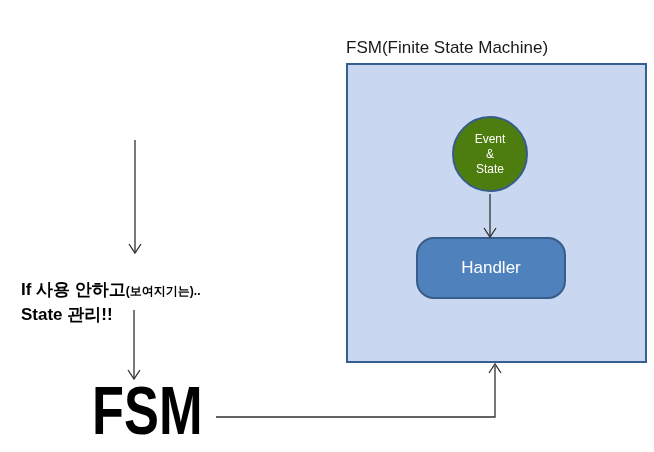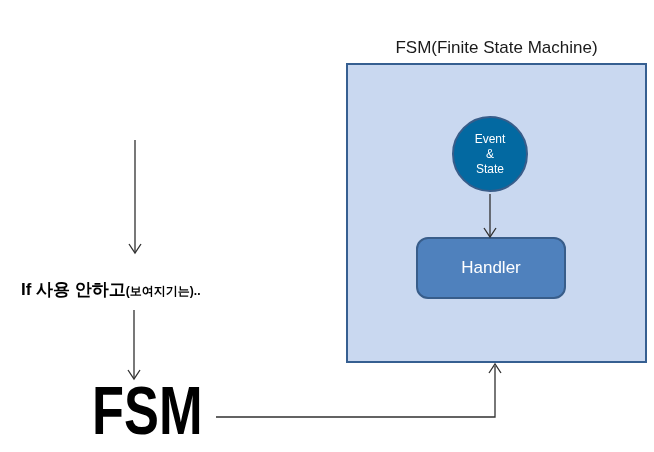--- a/index.html
+++ b/index.html
@@ -59,7 +59,6 @@
     left: 346px;
     top: 38px;
     width: 301px;
-    text-align: center;
     font-size: 17px;
     font-weight: normal;
     color: #1a1a1a;

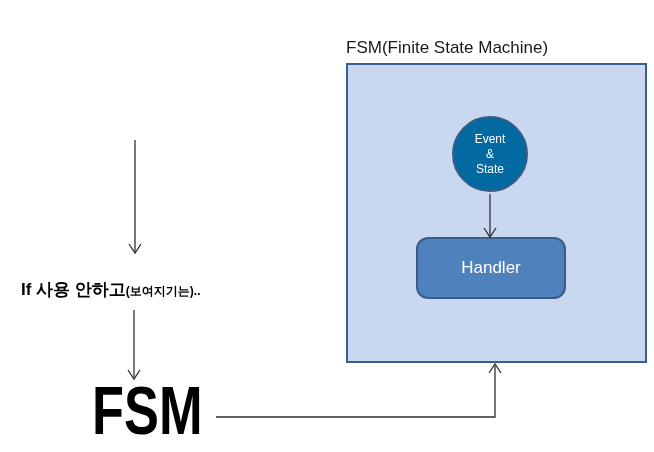--- a/index.html
+++ b/index.html
@@ -133,7 +133,7 @@
   <div class="fsm-box" style="background-color: rgb(201, 216, 240); border-color: rgb(54, 95, 145);"></div>
   <div class="fsm-title">FSM(Finite State Machine)</div>
 
-  <div class="node-circle" style="background-color: #0369a1; border-color: rgb(56, 93, 138); color: rgb(255, 255, 255);">Event
+  <div class="node-circle" style="background-color: #4d7c0f; border-color: rgb(56, 93, 138); color: rgb(255, 255, 255);">Event
 &amp;
 State</div>
 

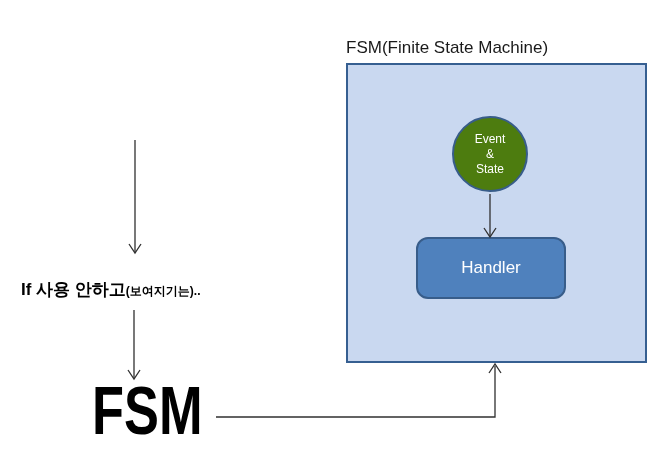--- a/index.html
+++ b/index.html
@@ -137,7 +137,7 @@
 &amp;
 State</div>
 
-  <div class="node-handler" style="background-color: rgb(79, 129, 189); border-color: rgb(56, 93, 138); color: rgb(255, 255, 255);">Handler</div>
+  <div class="node-handler" style="background-color: rgb(79, 129, 189); border-color: rgb(56, 93, 138); color: rgb(255, 255, 255); border-radius: 18px;">Handler</div>
 
   <svg class="arrows" viewBox="0 0 654 452" xmlns="http://www.w3.org/2000/svg" fill="none" stroke="#303030" stroke-width="1.3">
 

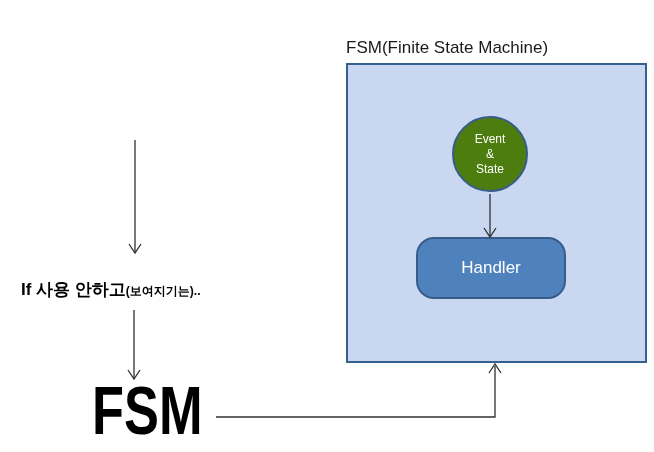--- a/index.html
+++ b/index.html
@@ -126,6 +126,7 @@
 
   <div class="note2">
     <div><span>If 사용 안하고</span><span class="paren">(보여지기는)..</span></div>
+    <div>State 관리!!</div>
   </div>
 
   <div class="fsm-big">FSM</div>

